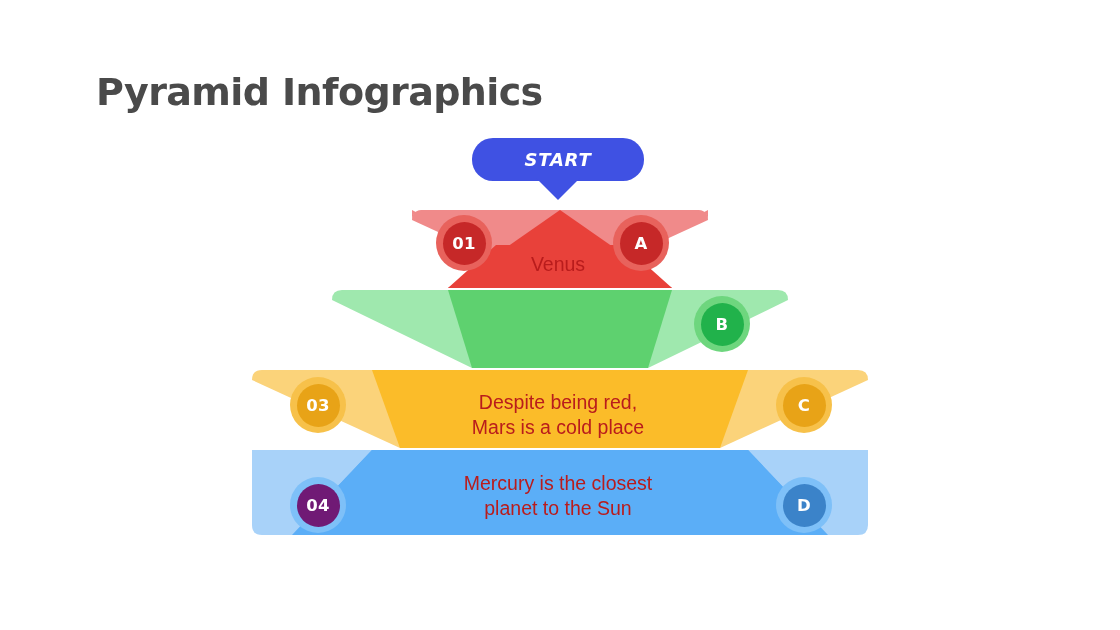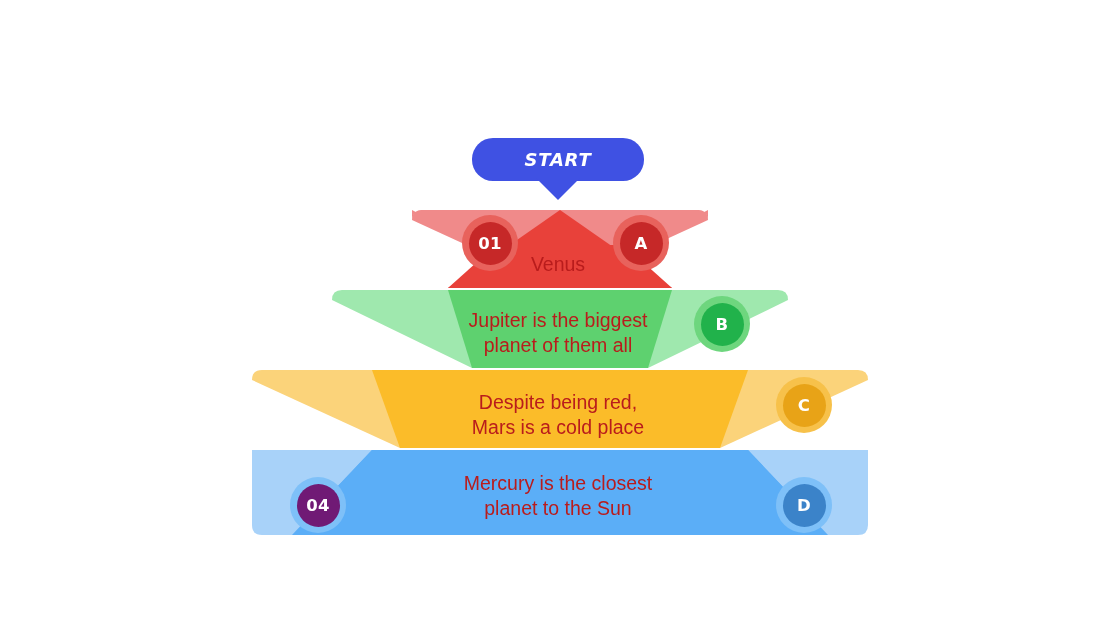--- a/index.html
+++ b/index.html
@@ -92,6 +92,7 @@
 
 <div id="stage">
 
+  <div id="page-title">Pyramid Infographics</div>
 
   <svg id="pyramid-svg" viewBox="0 0 1120 630">
     <defs>

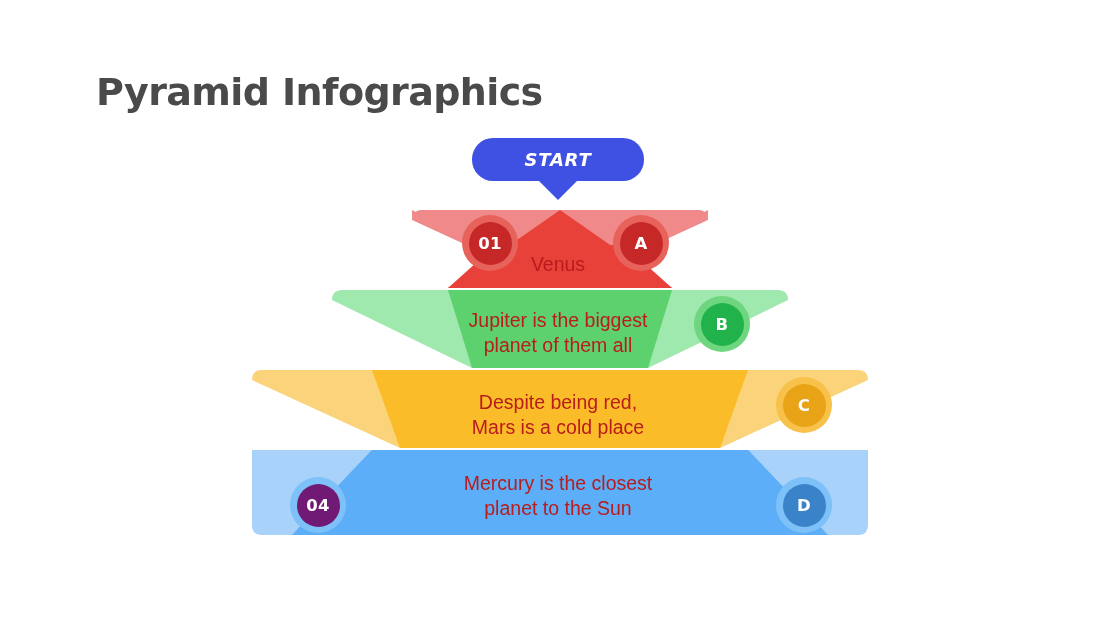--- a/index.html
+++ b/index.html
@@ -152,7 +152,7 @@
   <div class="layer-text" style="top:390px;">Despite being red,
 Mars is a cold place</div>
 
-  <div class="badge" style="left:462px; top:215px; background:#E8625C;justify-content:center;">
+  <div class="badge" style="left:436px; top:215px; background:#E8625C;justify-content:center;">
     <span class="badge-core" style="background:#C62828;">01</span>
   </div>
 

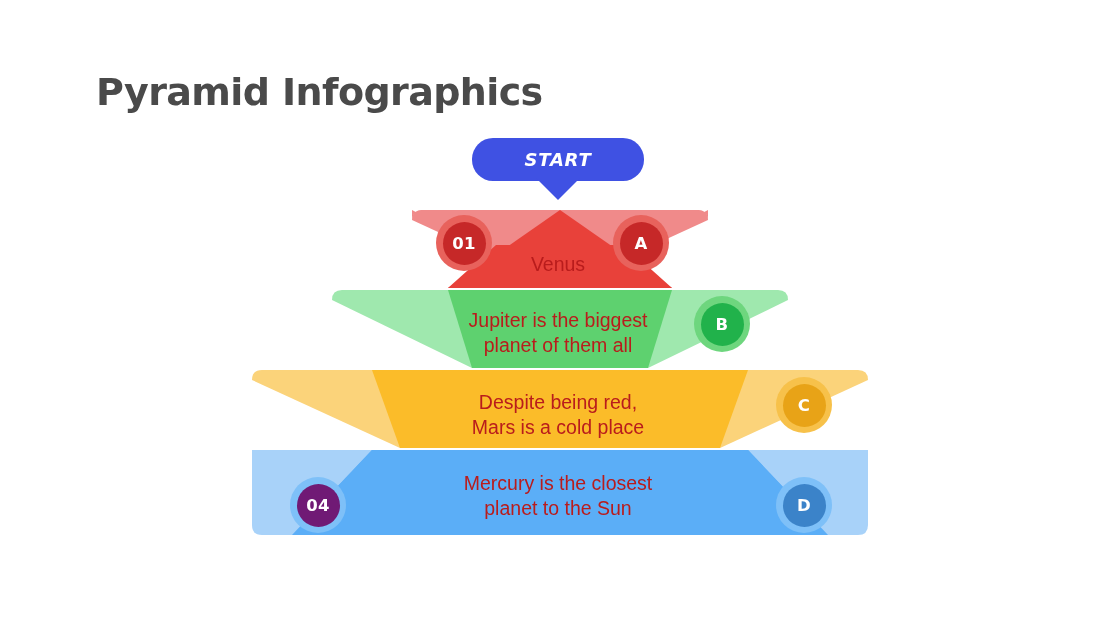--- a/index.html
+++ b/index.html
@@ -143,8 +143,6 @@
 
   <div class="layer-text" style="top:252px;">Venus</div>
 
-  <div class="layer-text" style="top:308px;">Jupiter is the biggest
-planet of them all</div>
 
   <div class="layer-text" style="top:471px;">Mercury is the closest
 planet to the Sun</div>

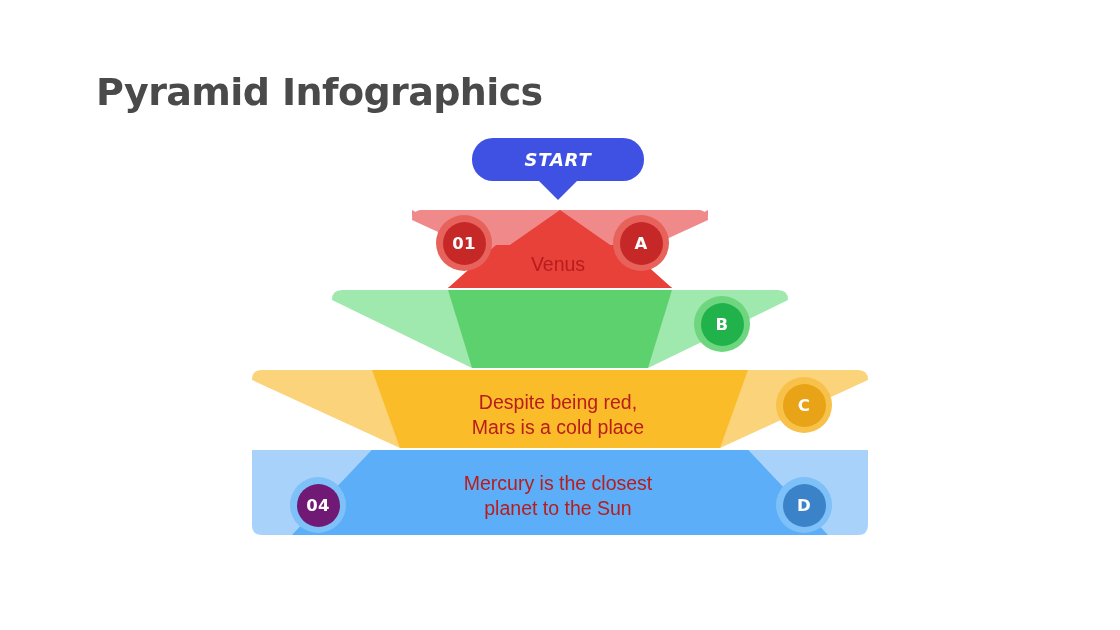--- a/index.html
+++ b/index.html
@@ -155,6 +155,9 @@
   </div>
 
 
+  <div class="badge" style="left:290px; top:377px; background:#F7C14A;">
+    <span class="badge-core" style="background:#E8A317;">03</span>
+  </div>
 
   <div class="badge" style="left:290px; top:477px; background:#7EC0F8;">
     <span class="badge-core" style="background:#701a75;">04</span>

